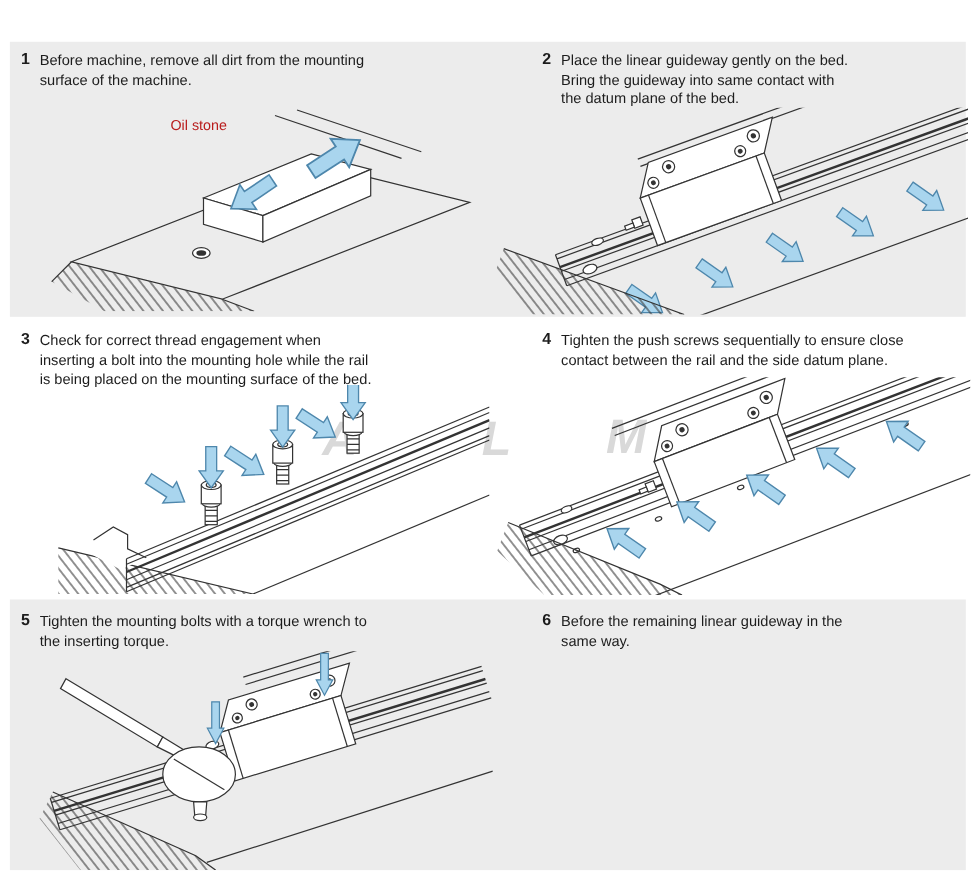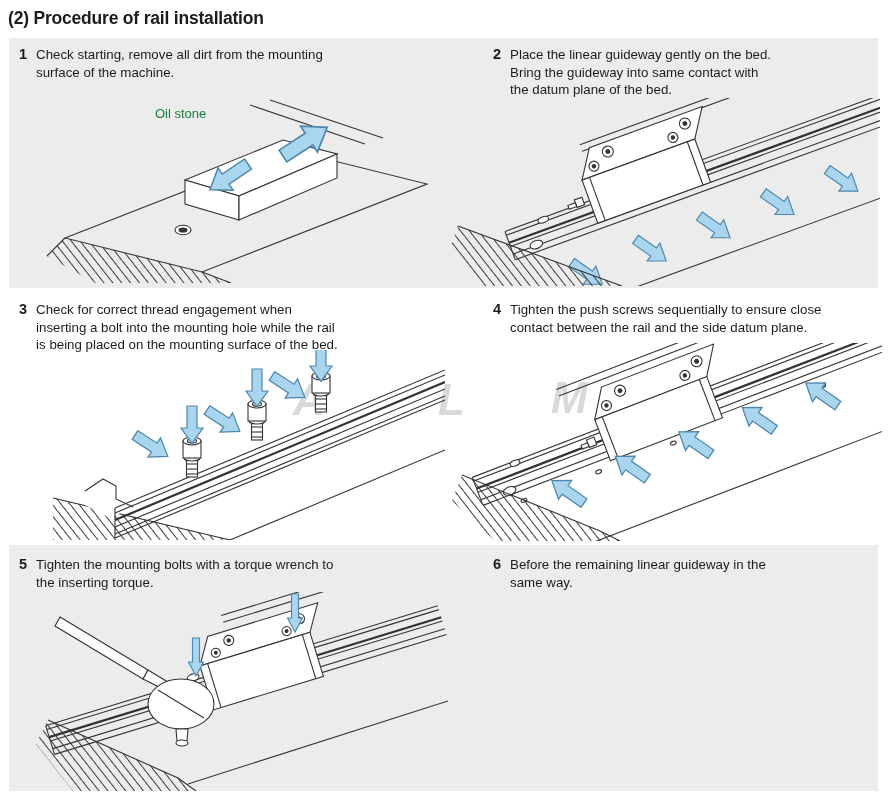--- a/index.html
+++ b/index.html
@@ -30,7 +30,6 @@
 <body>
 
 <div class="page">
-  <div class="title">(2) Procedure of rail installation</div>
 
   <div class="wm" style="left:293px;top:378px">A</div>
   <div class="wm" style="left:438px;top:378px">L</div>

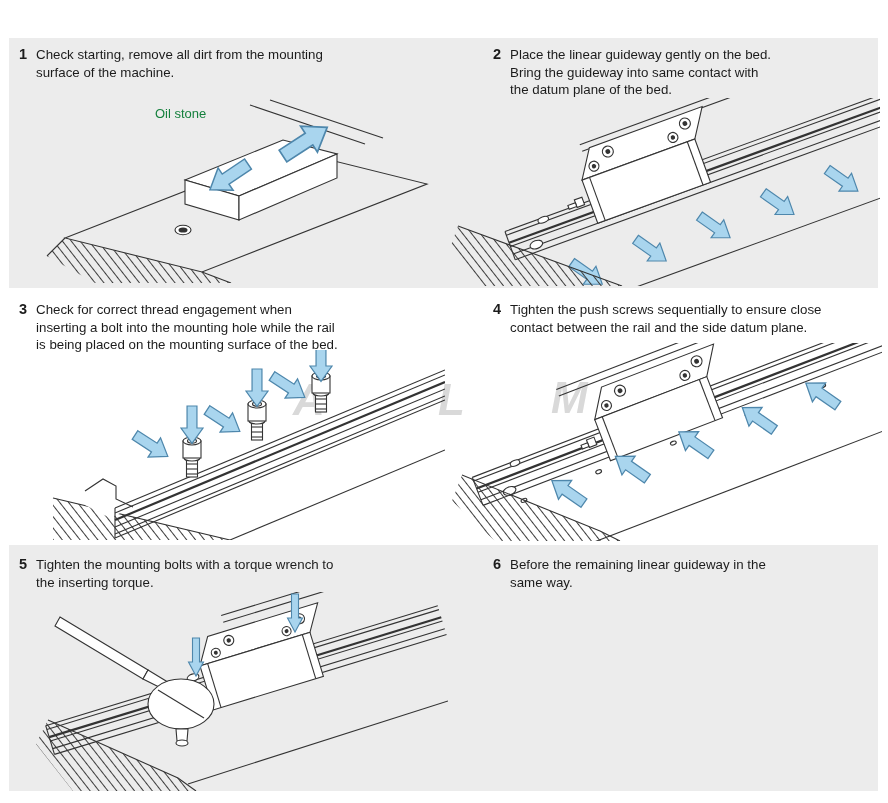--- a/index.html
+++ b/index.html
@@ -38,7 +38,7 @@
   <div class="row row1 gray">
     <div class="step" style="left:10px;top:8px">
       <span class="num">1</span>
-      <div class="txt" style="max-width:340px">Check starting, remove all dirt from the mounting
+      <div class="txt" style="max-width:340px">Before machine, remove all dirt from the mounting
 surface of the machine.</div>
     </div>
     <div class="step" style="left:484px;top:8px">

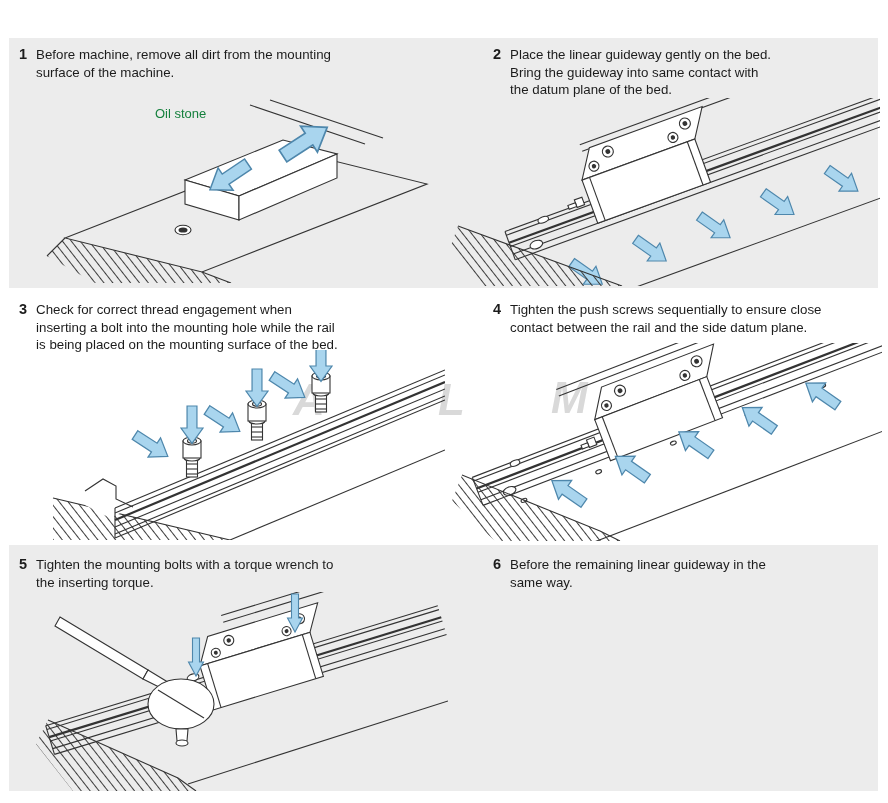--- a/index.html
+++ b/index.html
@@ -15,7 +15,7 @@
   .num{font-weight:700;font-size:14.5px;line-height:1.2;}
   .txt{font-size:13.3px;line-height:1.33;white-space:pre-line;max-width:372px;}
   .fig{position:absolute;}
-  .figlabel{position:absolute;font-size:13px;color:#15803d;}
+  .figlabel{position:absolute;font-size:13px;color:#b91c1c;}
   .wm{position:absolute;font-size:44px;font-weight:700;font-style:italic;color:var(--wm,#d9d9d9);z-index:1;line-height:1;}
   svg.fig{z-index:2;}
   .s{stroke:#333;stroke-width:1.1;fill:none;}

